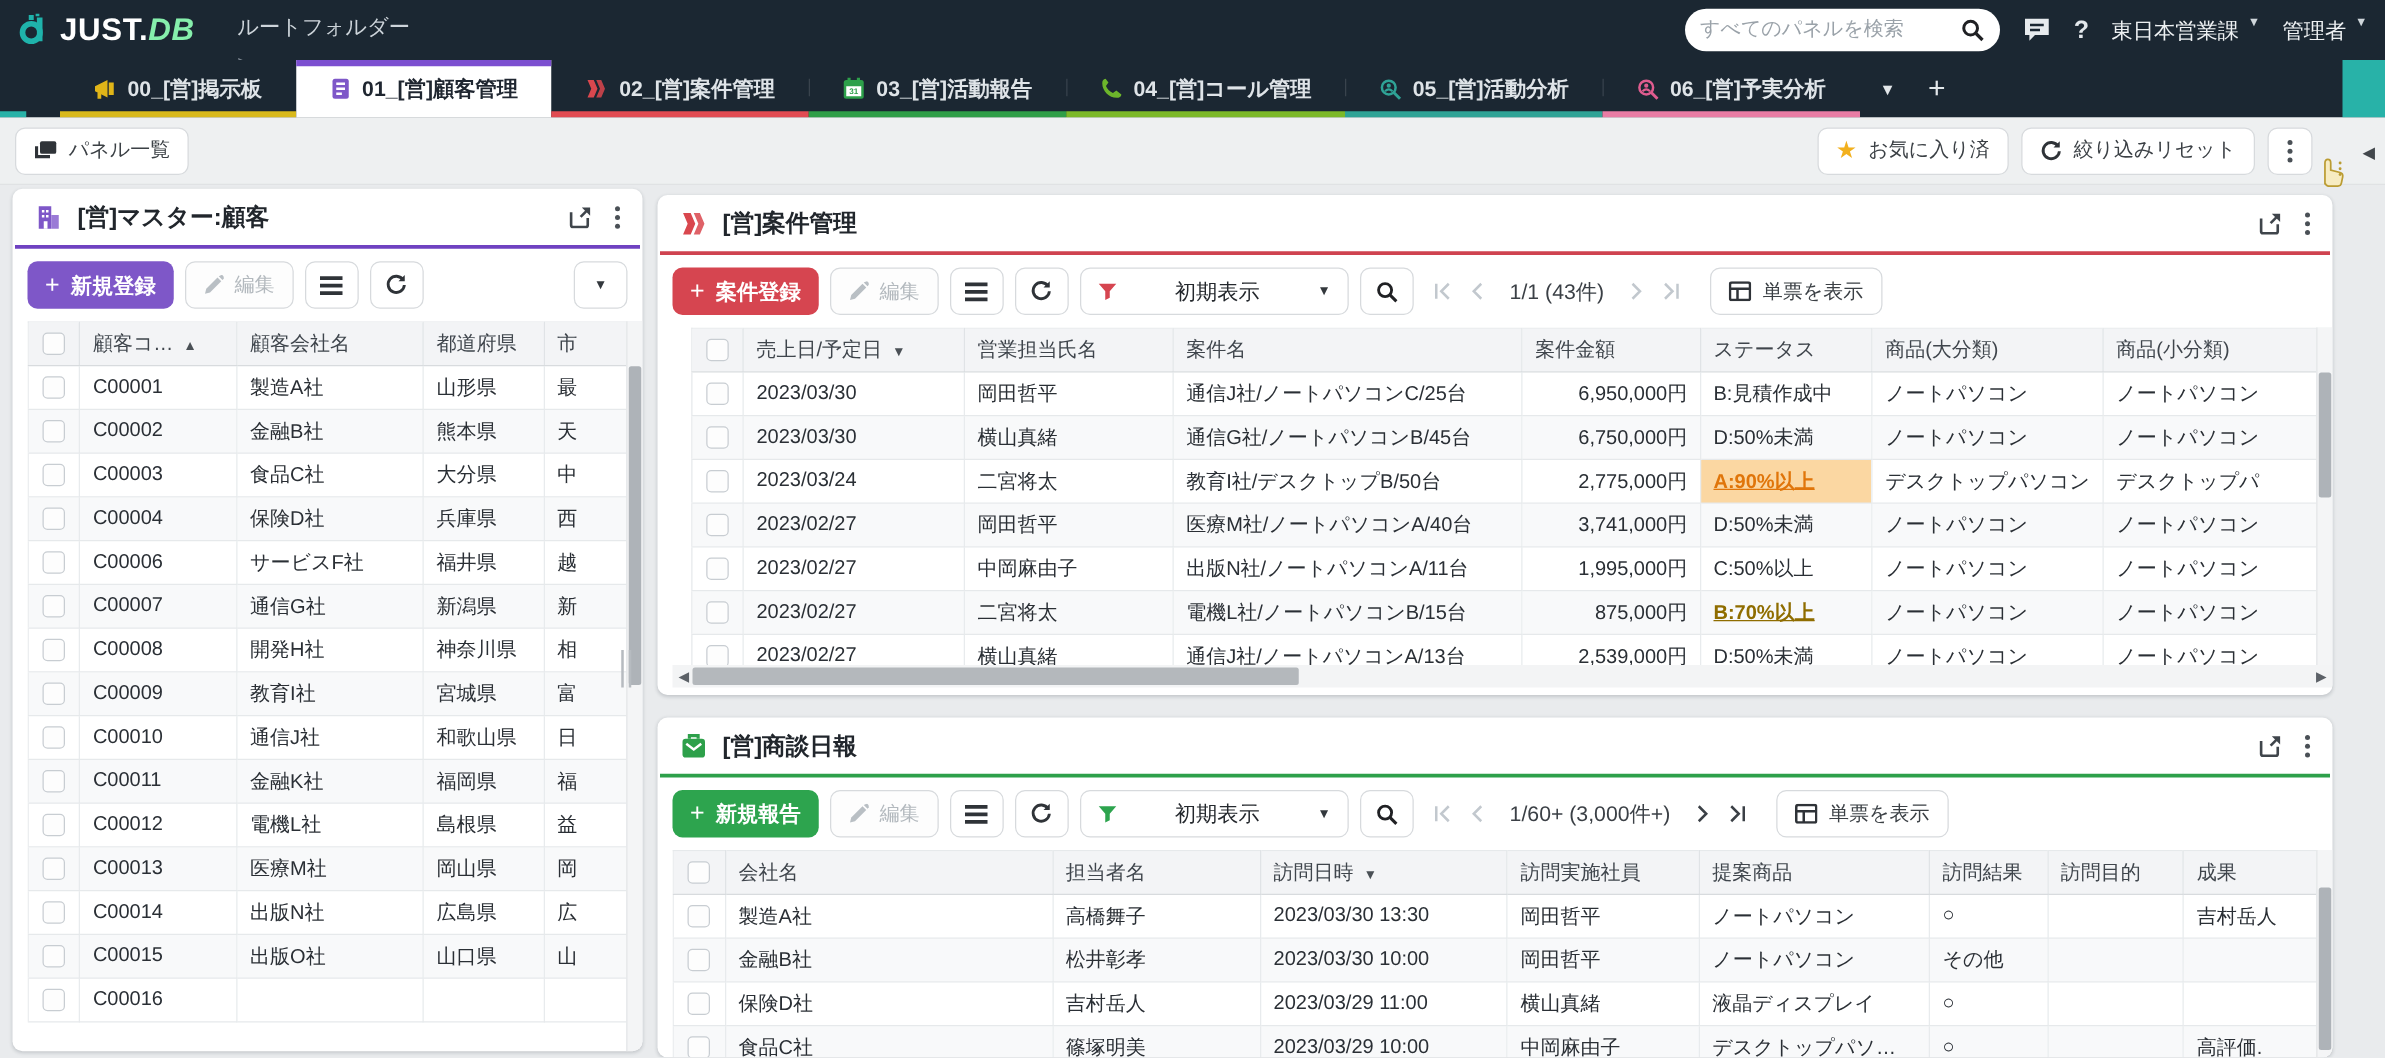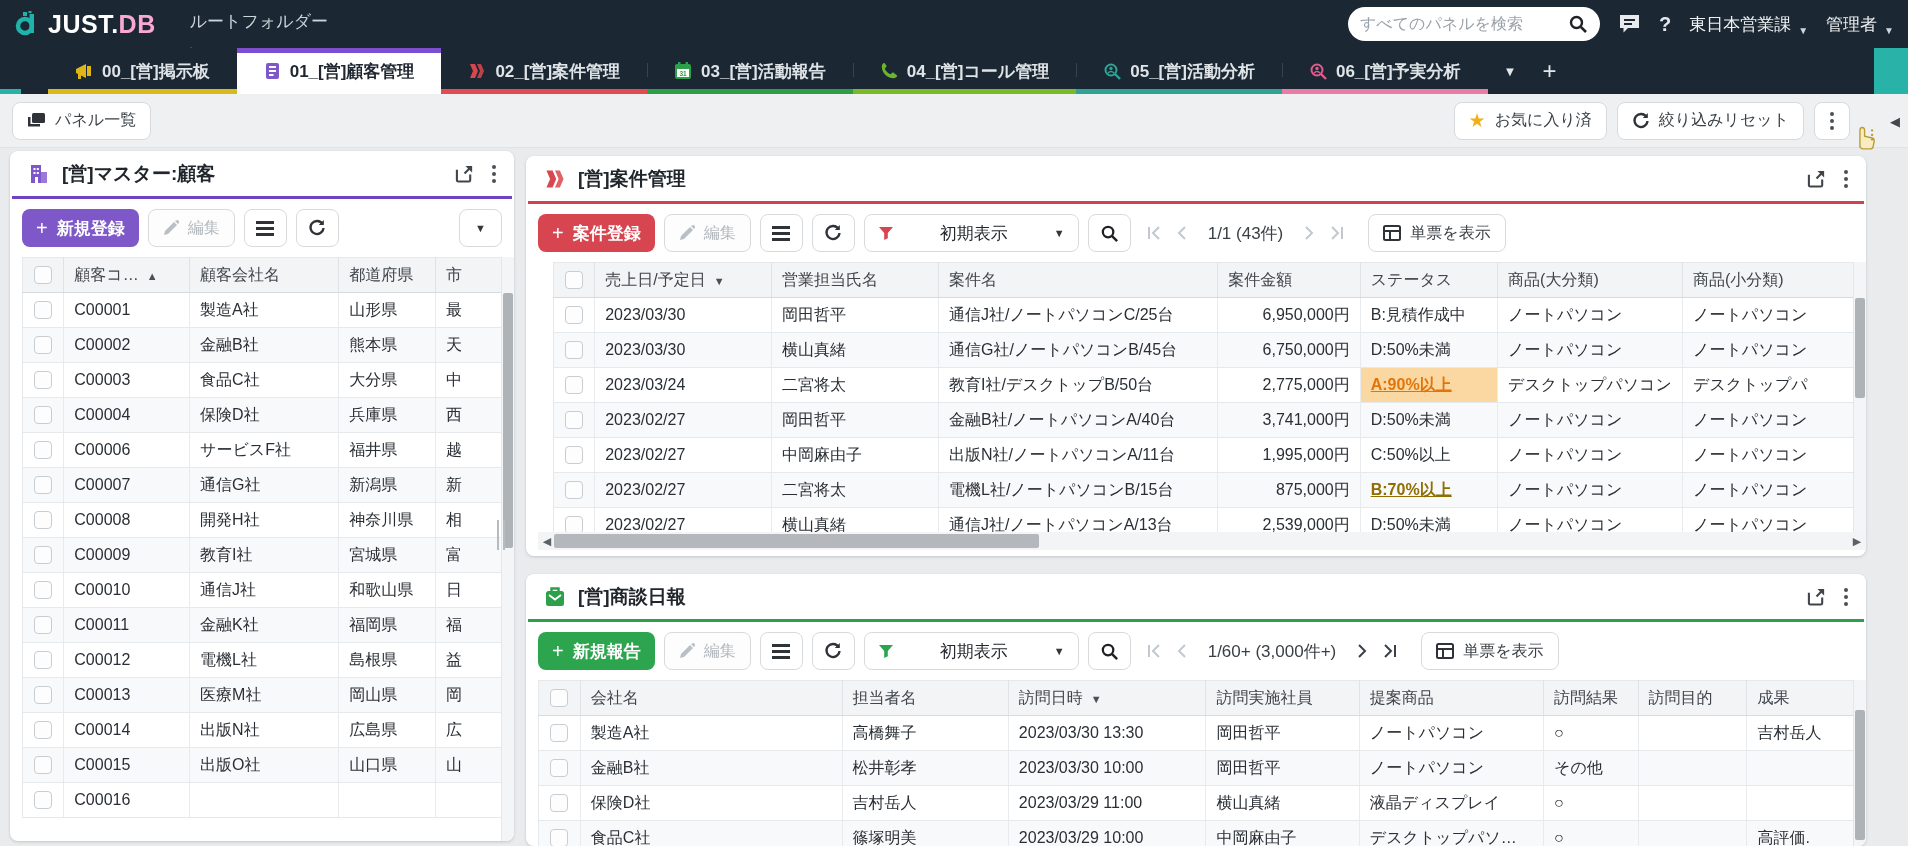--- a/index.html
+++ b/index.html
@@ -10,7 +10,7 @@
   .topbar { height:48px; background:#1b2732; display:flex; align-items:center; padding:0 14px; }
   .logo { display:flex; align-items:center; gap:8px; margin-right:34px; }
   .logo-text { font-size:25px; font-weight:700; letter-spacing:.5px; }
-  .logo-just { color:#fff; } .logo-db { color:#f9a8d4; }
+  .logo-just { color:#fff; } .logo-db { color:#86efac;font-style:italic; }
   .breadcrumb { display:flex; align-items:flex-start; gap:9px; font-size:17px; color:#cdd4da;flex-direction:column; }
   .crumb-sep { color:#7d8791; font-size:15px; }
   .crumb-last { color:#fff; }

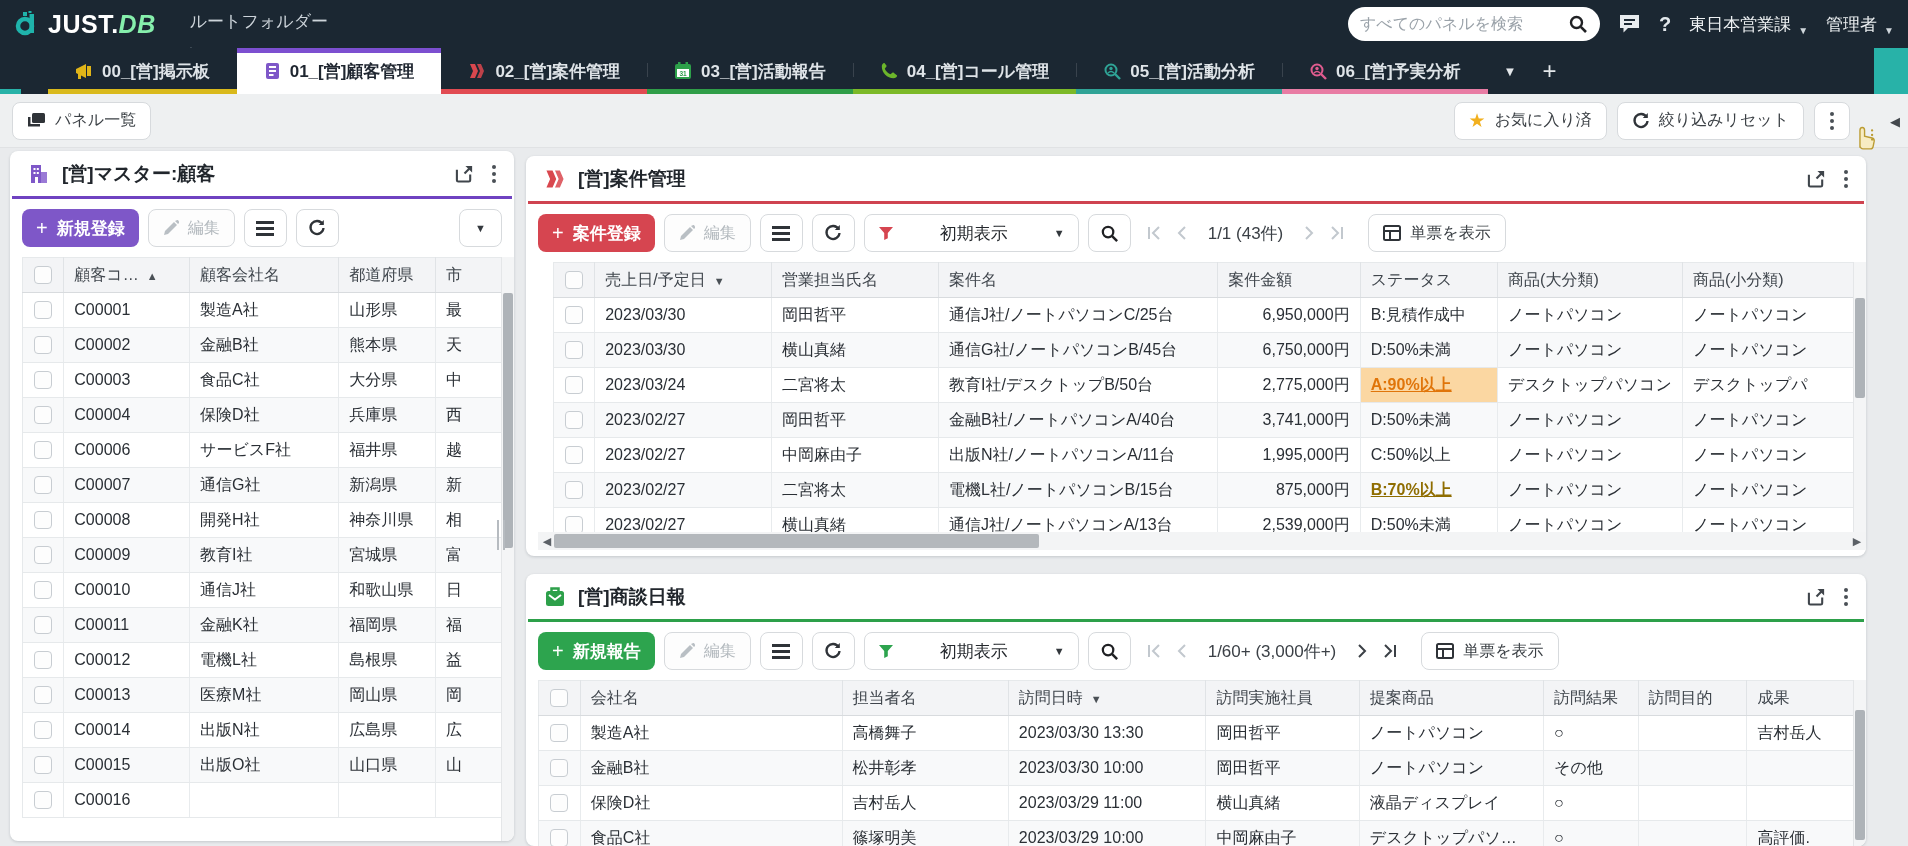--- a/index.html
+++ b/index.html
@@ -20,7 +20,7 @@
     font-family:"Liberation Sans","DejaVu Sans",sans-serif; }
   .searchbox input::placeholder { color:#9aa2a9; }
   .top-ico { color:#e3e8ec; font-size:20px; font-weight:700; }
-  .top-menu { color:#eef1f3; font-size:17px; display:flex; align-items:flex-end; gap:7px; }
+  .top-menu { color:#eef1f3; font-size:17px; display:flex; align-items:flex-start; gap:7px; }
   .dd-arrow { font-size:10px; color:#cfd6db; }
 
   

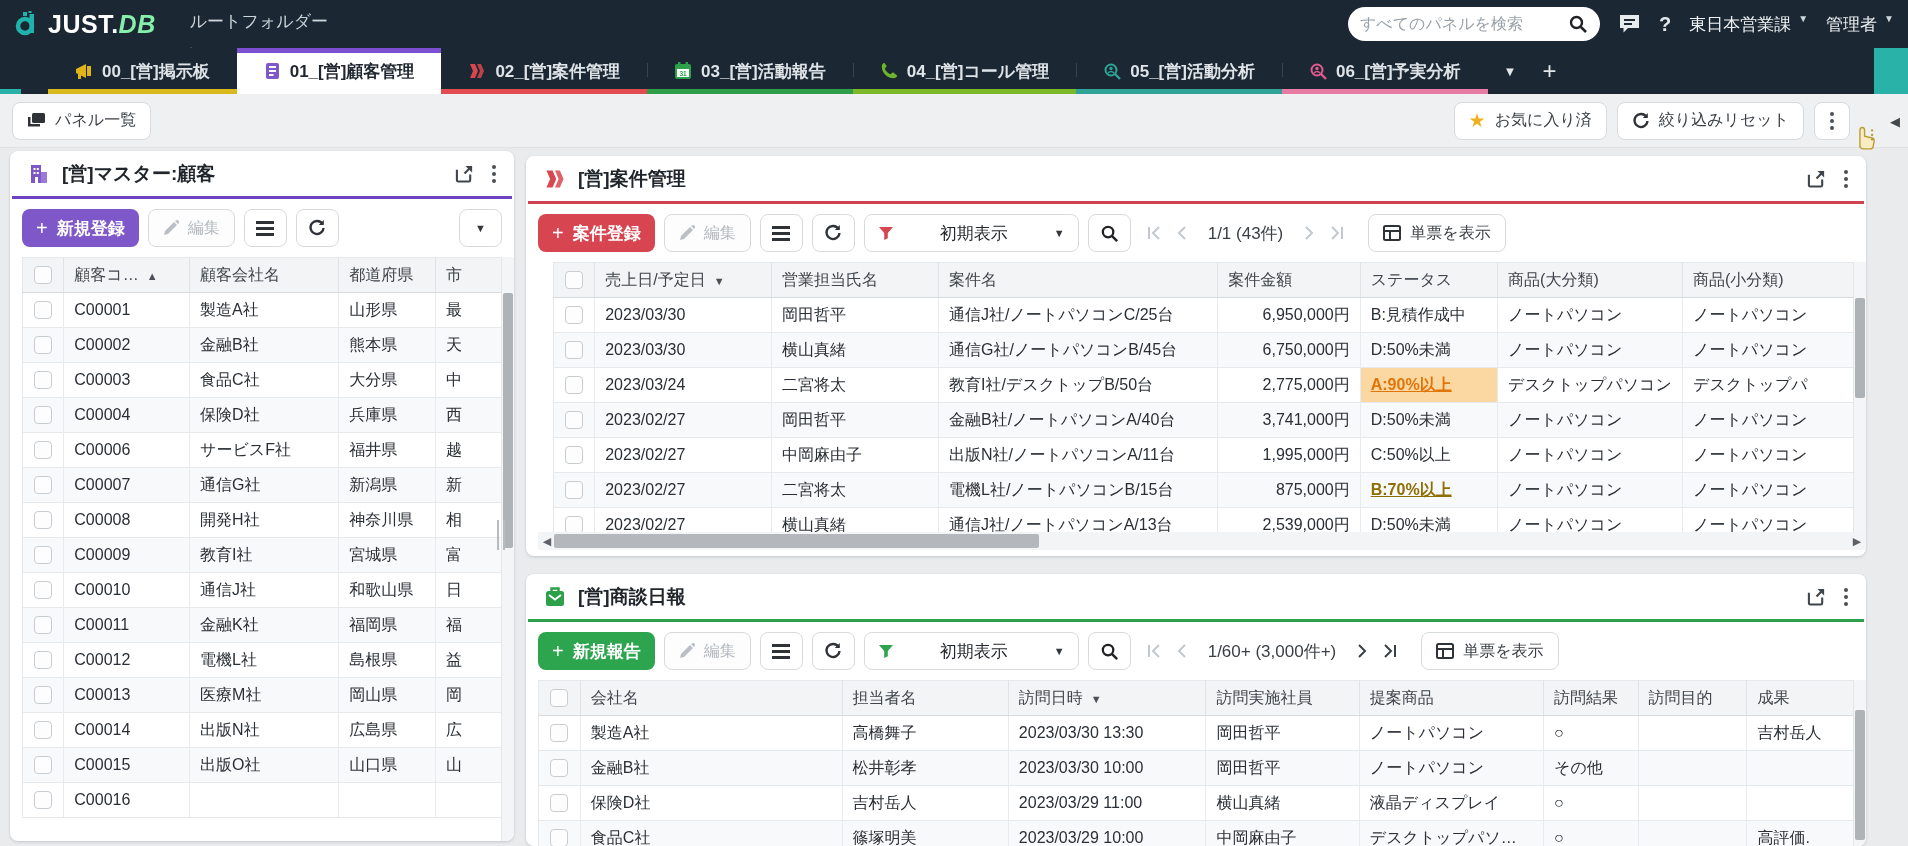--- a/index.html
+++ b/index.html
@@ -591,7 +591,7 @@
                 <td class="cbcell"><span class="cb"></span></td>
                 <td>2023/02/27</td>
                 <td>岡田哲平</td>
-                <td>金融B社/ノートパソコンA/40台</td>
+                <td>医療M社/ノートパソコンA/40台</td>
                 <td style="text-align: right;">3,741,000円</td>
                 <td>D:50%未満</td>
                 <td>ノートパソコン</td>

